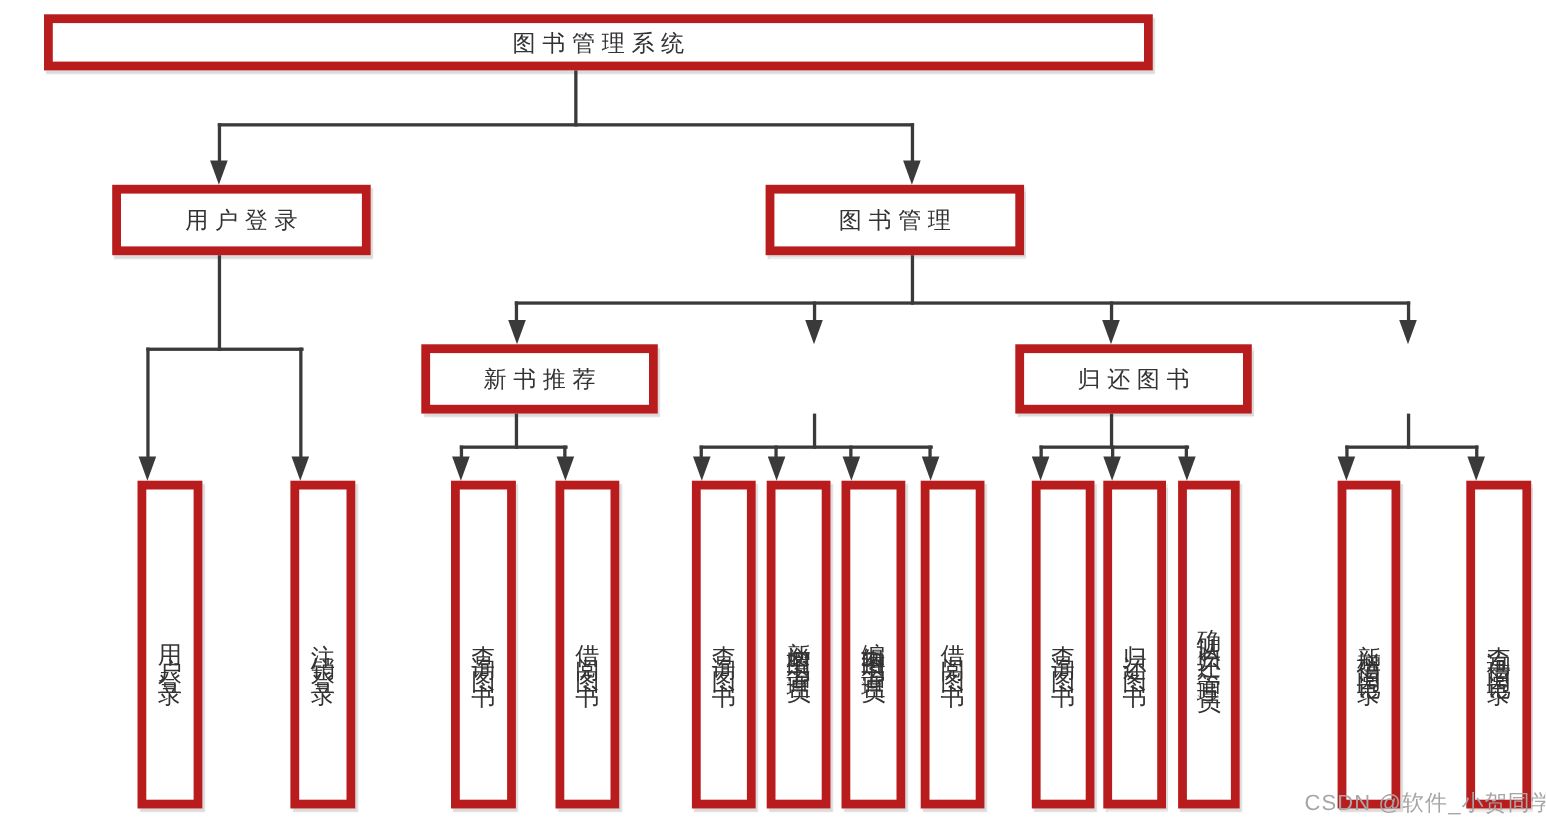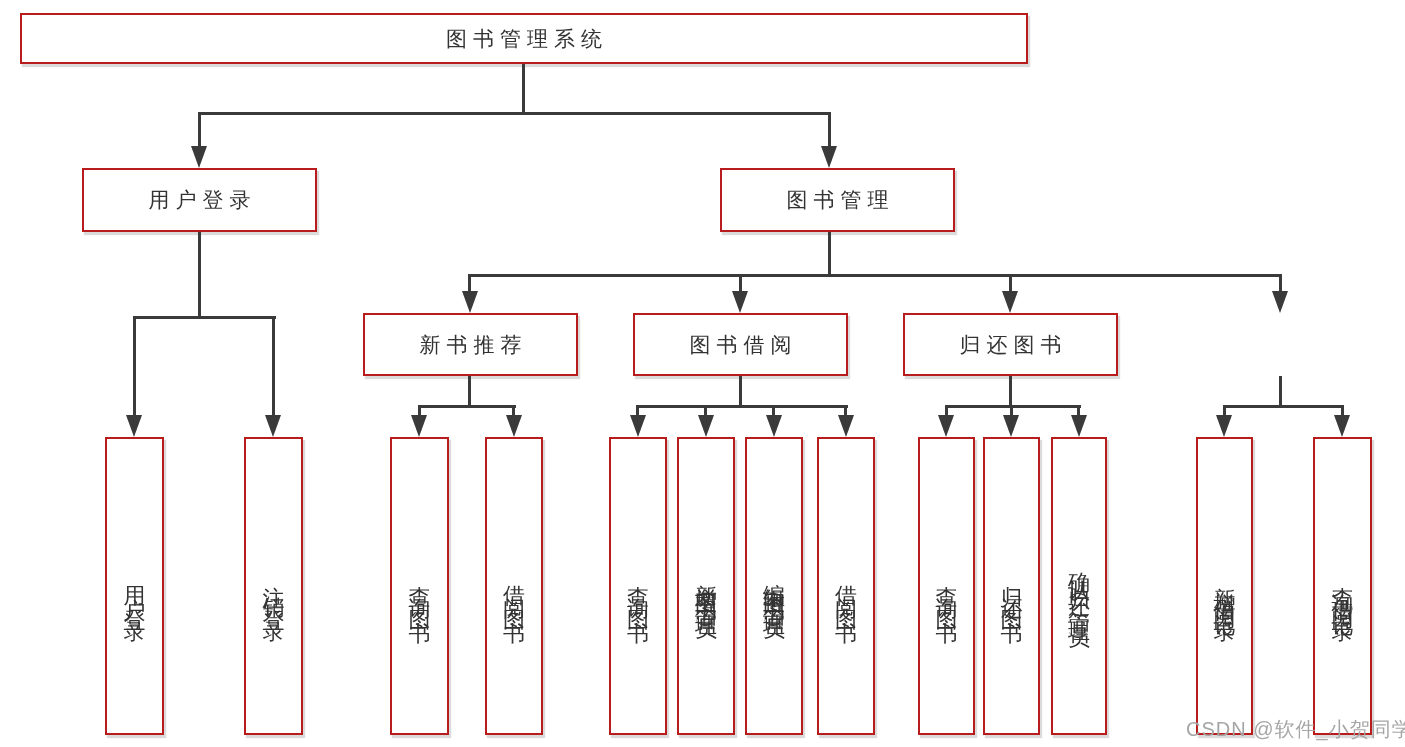--- a/index.html
+++ b/index.html
@@ -8,9 +8,10 @@
     font-family:"Liberation Sans",sans-serif;
   }
   .box{
-    position:absolute;box-sizing:border-box;border:2px solid #b91c1c;background:#fff;
+    position:absolute;box-sizing:border-box;border:8px solid #b91c1c;background:#fff;
     display:flex;align-items:center;justify-content:center;
     box-shadow:2px 3px 1px rgba(0,0,0,0.14);
+    margin-left:20px;
   }
   .caption{
     font-size:21px;color:#333;letter-spacing:6px;padding-left:6px;white-space:nowrap;

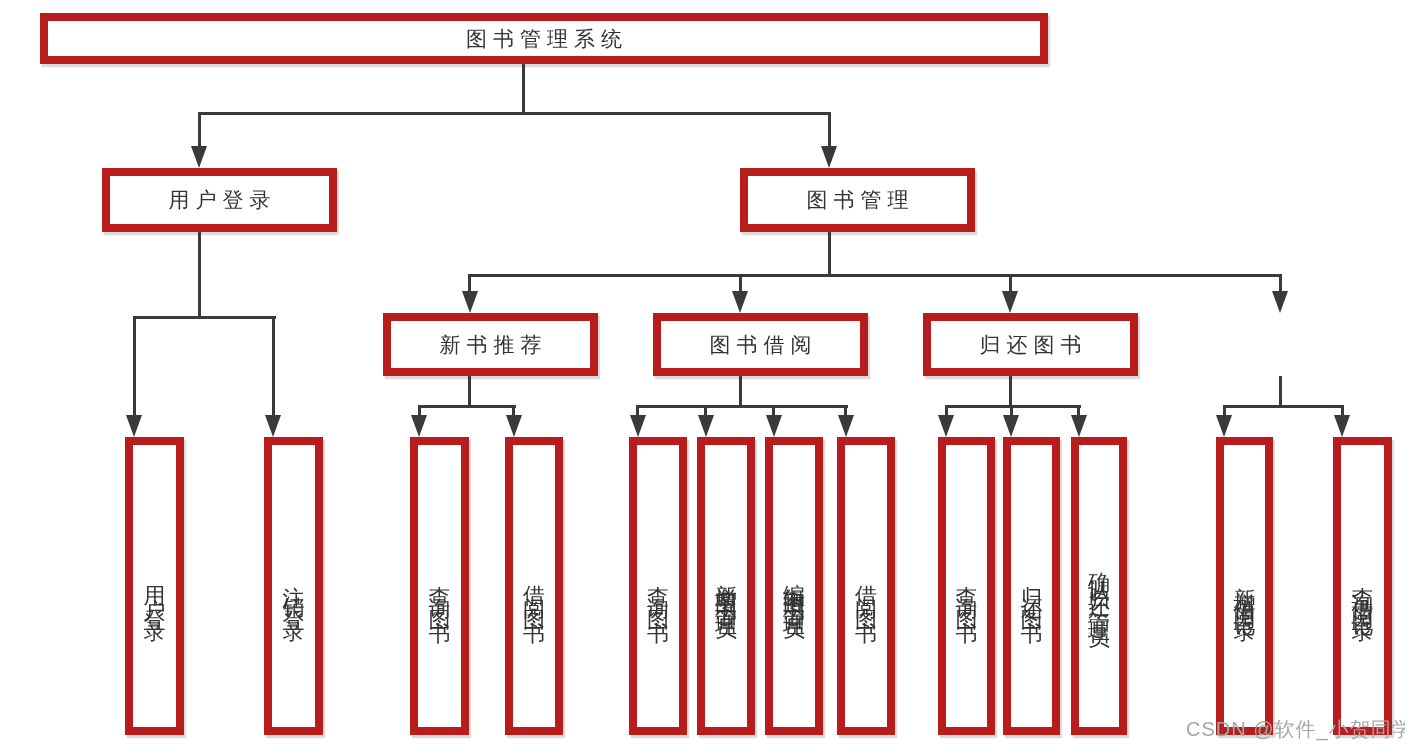--- a/index.html
+++ b/index.html
@@ -48,7 +48,7 @@
   <div class="box" style="left:82px;top:168px;width:235px;height:64px;">
     <span class="caption">用户登录</span>
   </div>
-  <div class="box" style="left:720px;top:168px;width:235px;height:64px;">
+  <div class="box" style="left:676px;top:168px;width:235px;height:64px;">
     <span class="caption">图书管理</span>
   </div>
 

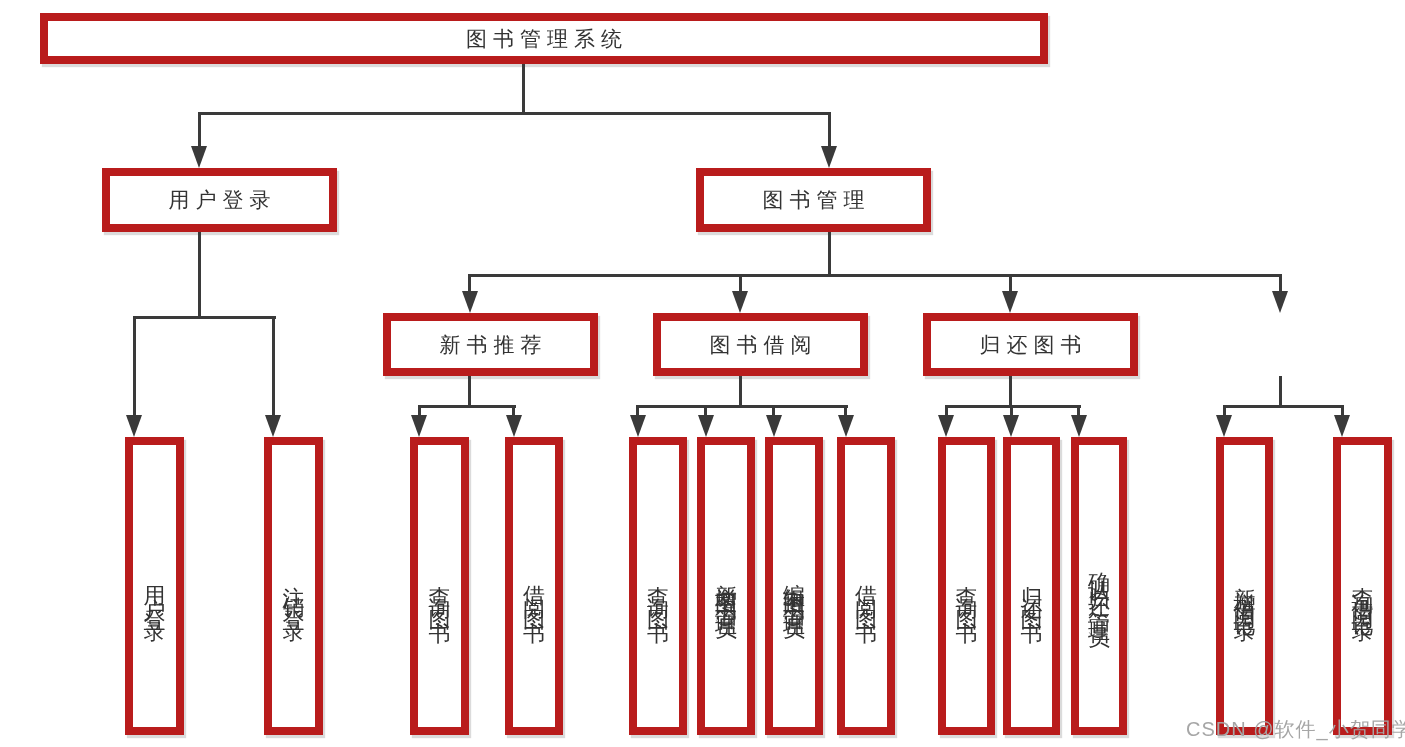--- a/index.html
+++ b/index.html
@@ -54,9 +54,6 @@
 
   <div class="box" style="left:363px;top:313px;width:215px;height:63px;">
     <span class="caption">新书推荐</span>
-  </div>
-  <div class="box" style="left:633px;top:313px;width:215px;height:63px;">
-    <span class="caption">图书借阅</span>
   </div>
   <div class="box" style="left:903px;top:313px;width:215px;height:63px;">
     <span class="caption">归还图书</span>

